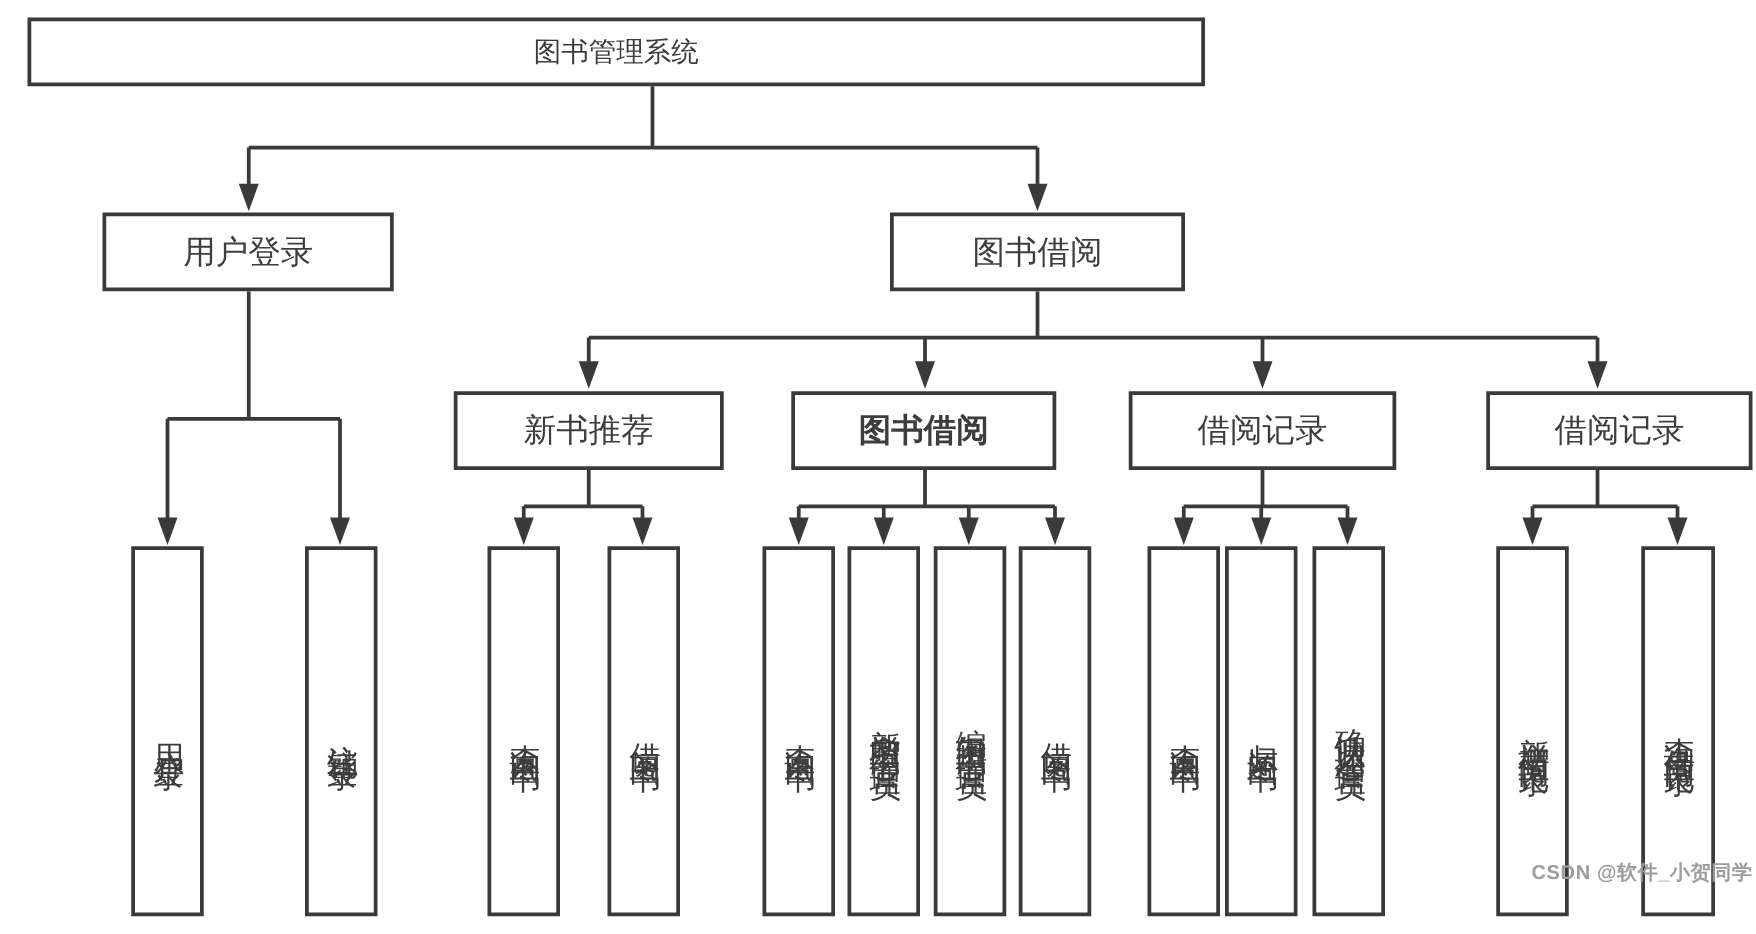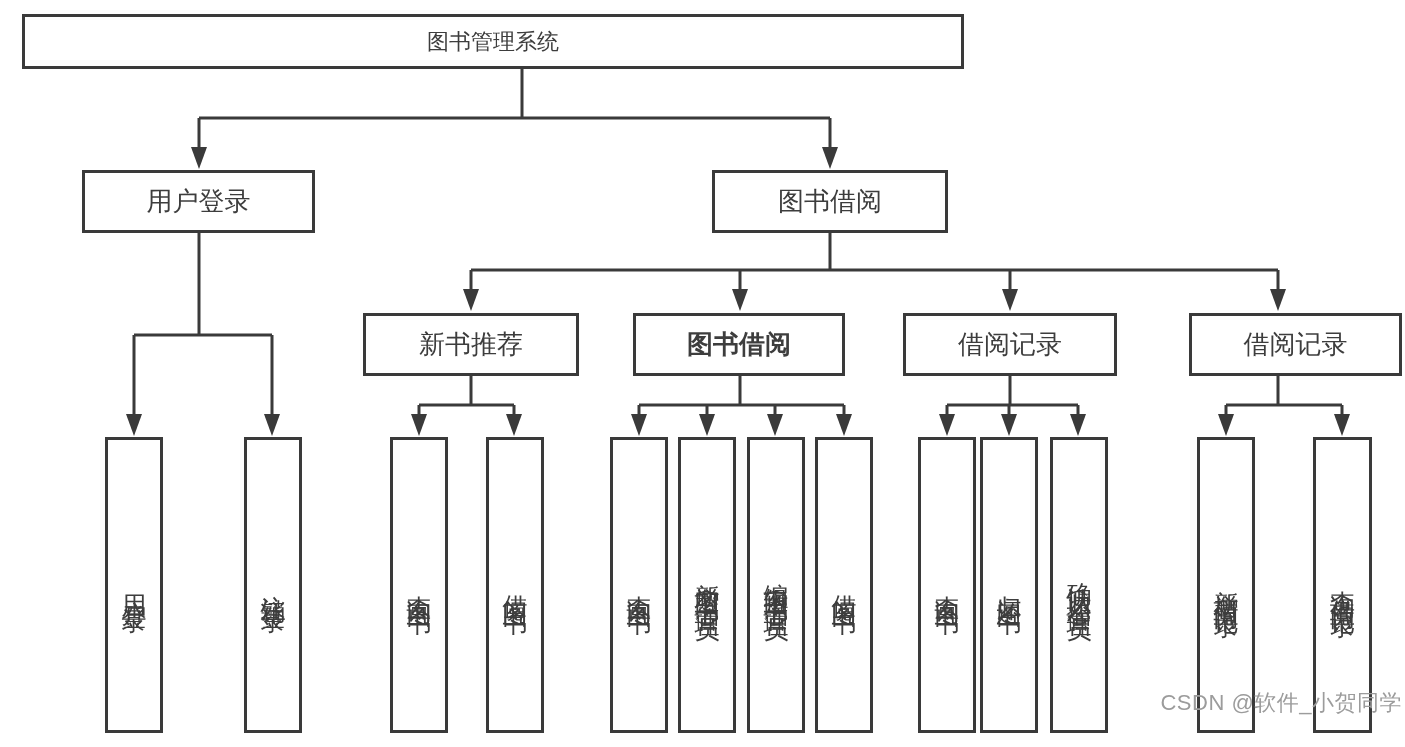--- a/index.html
+++ b/index.html
@@ -49,10 +49,11 @@
   .watermark{
     position:absolute;
     top:688px;right:3px;
-    font-size:22px;
+    font-size:16px;
     color:var(--wm);
     z-index:5;
     letter-spacing:0.5px;
+    font-weight:bold;
   }
 </style>
 </head>

